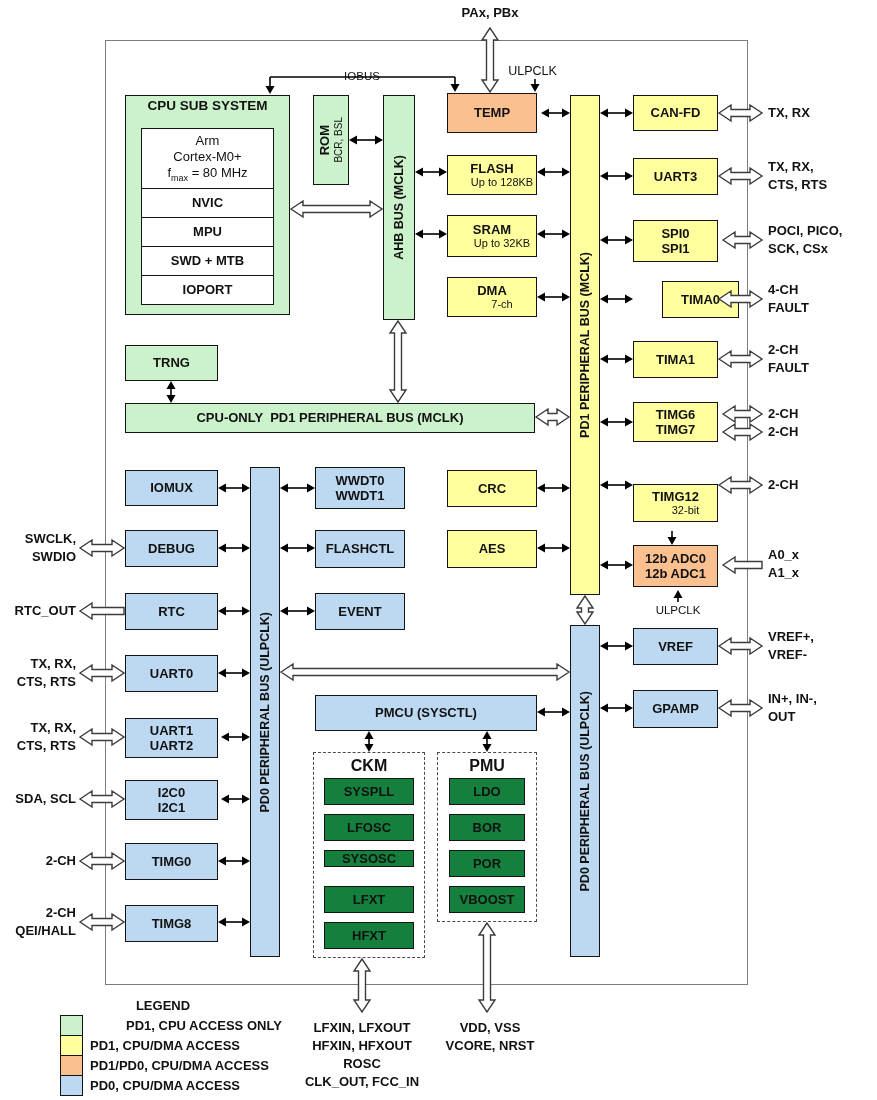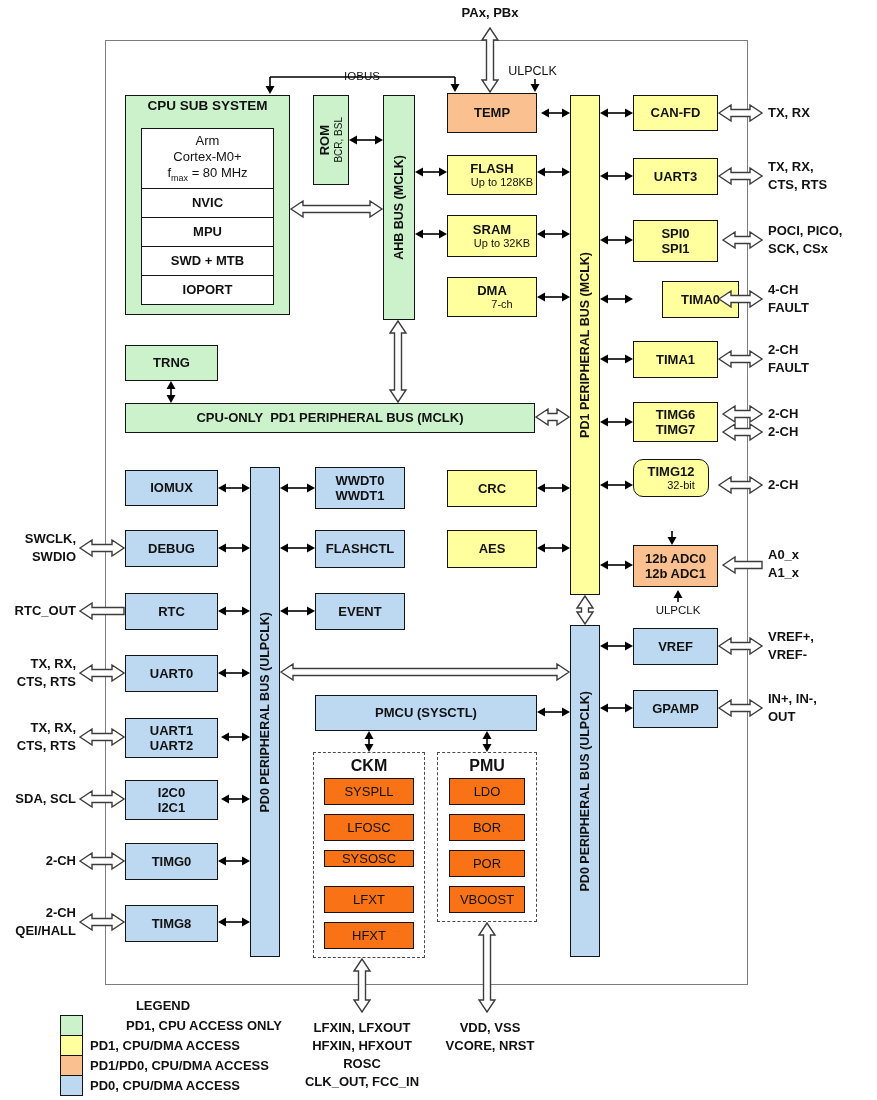--- a/index.html
+++ b/index.html
@@ -115,7 +115,7 @@
     <span>TIMG6</span>
       <span>TIMG7</span>
   </div>
-  <div class="blk yellow" style="left:633px;top:459px;width:76px;height:38px;border-radius:10px;">
+  <div class="blk yellow" style="left:633px;top:484px;width:85px;height:38px;">
     <span>TIMG12</span>
     <span class="sub">32-bit</span>
   </div>

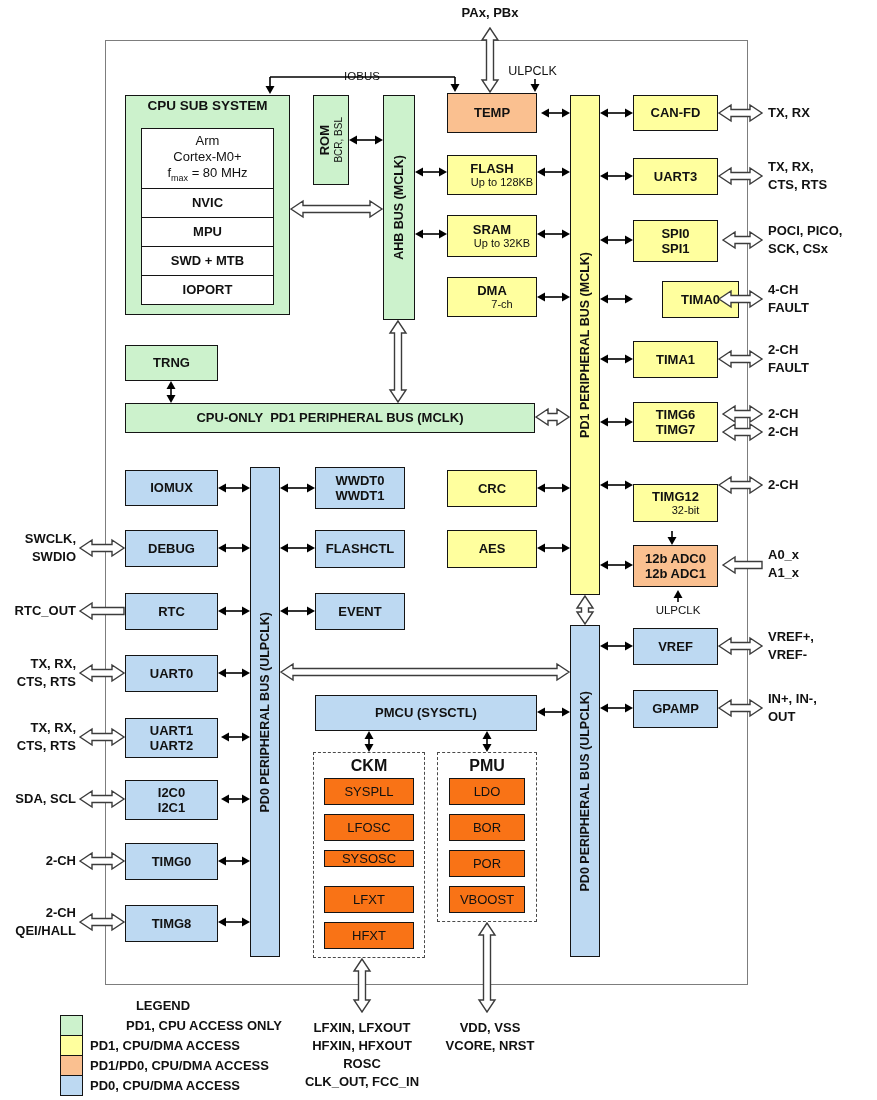--- a/index.html
+++ b/index.html
@@ -22,8 +22,8 @@
   .dash{position:absolute;border:1.6px dashed #4a4a4a;box-sizing:border-box;}
   .dash-title{position:absolute;left:0;right:0;top:4px;text-align:center;
               font-size:16px;font-weight:700;}
-  .wbox{position:absolute;background:#f97316;border:1.8px solid #141414;box-sizing:border-box;
-        display:flex;align-items:center;justify-content:center;font-size:13px;font-weight:400;}
+  .wbox{position:absolute;background:#15803d;border:1.8px solid #141414;box-sizing:border-box;
+        display:flex;align-items:center;justify-content:center;font-size:13px;font-weight:700;}
   .cpu-title{font-size:13.5px;font-weight:700;margin-top:2px;}
   .cpu-inner{position:absolute;left:15px;top:32px;width:133px;height:177px;
              border:1.8px solid #141414;background:#fff;box-sizing:border-box;

